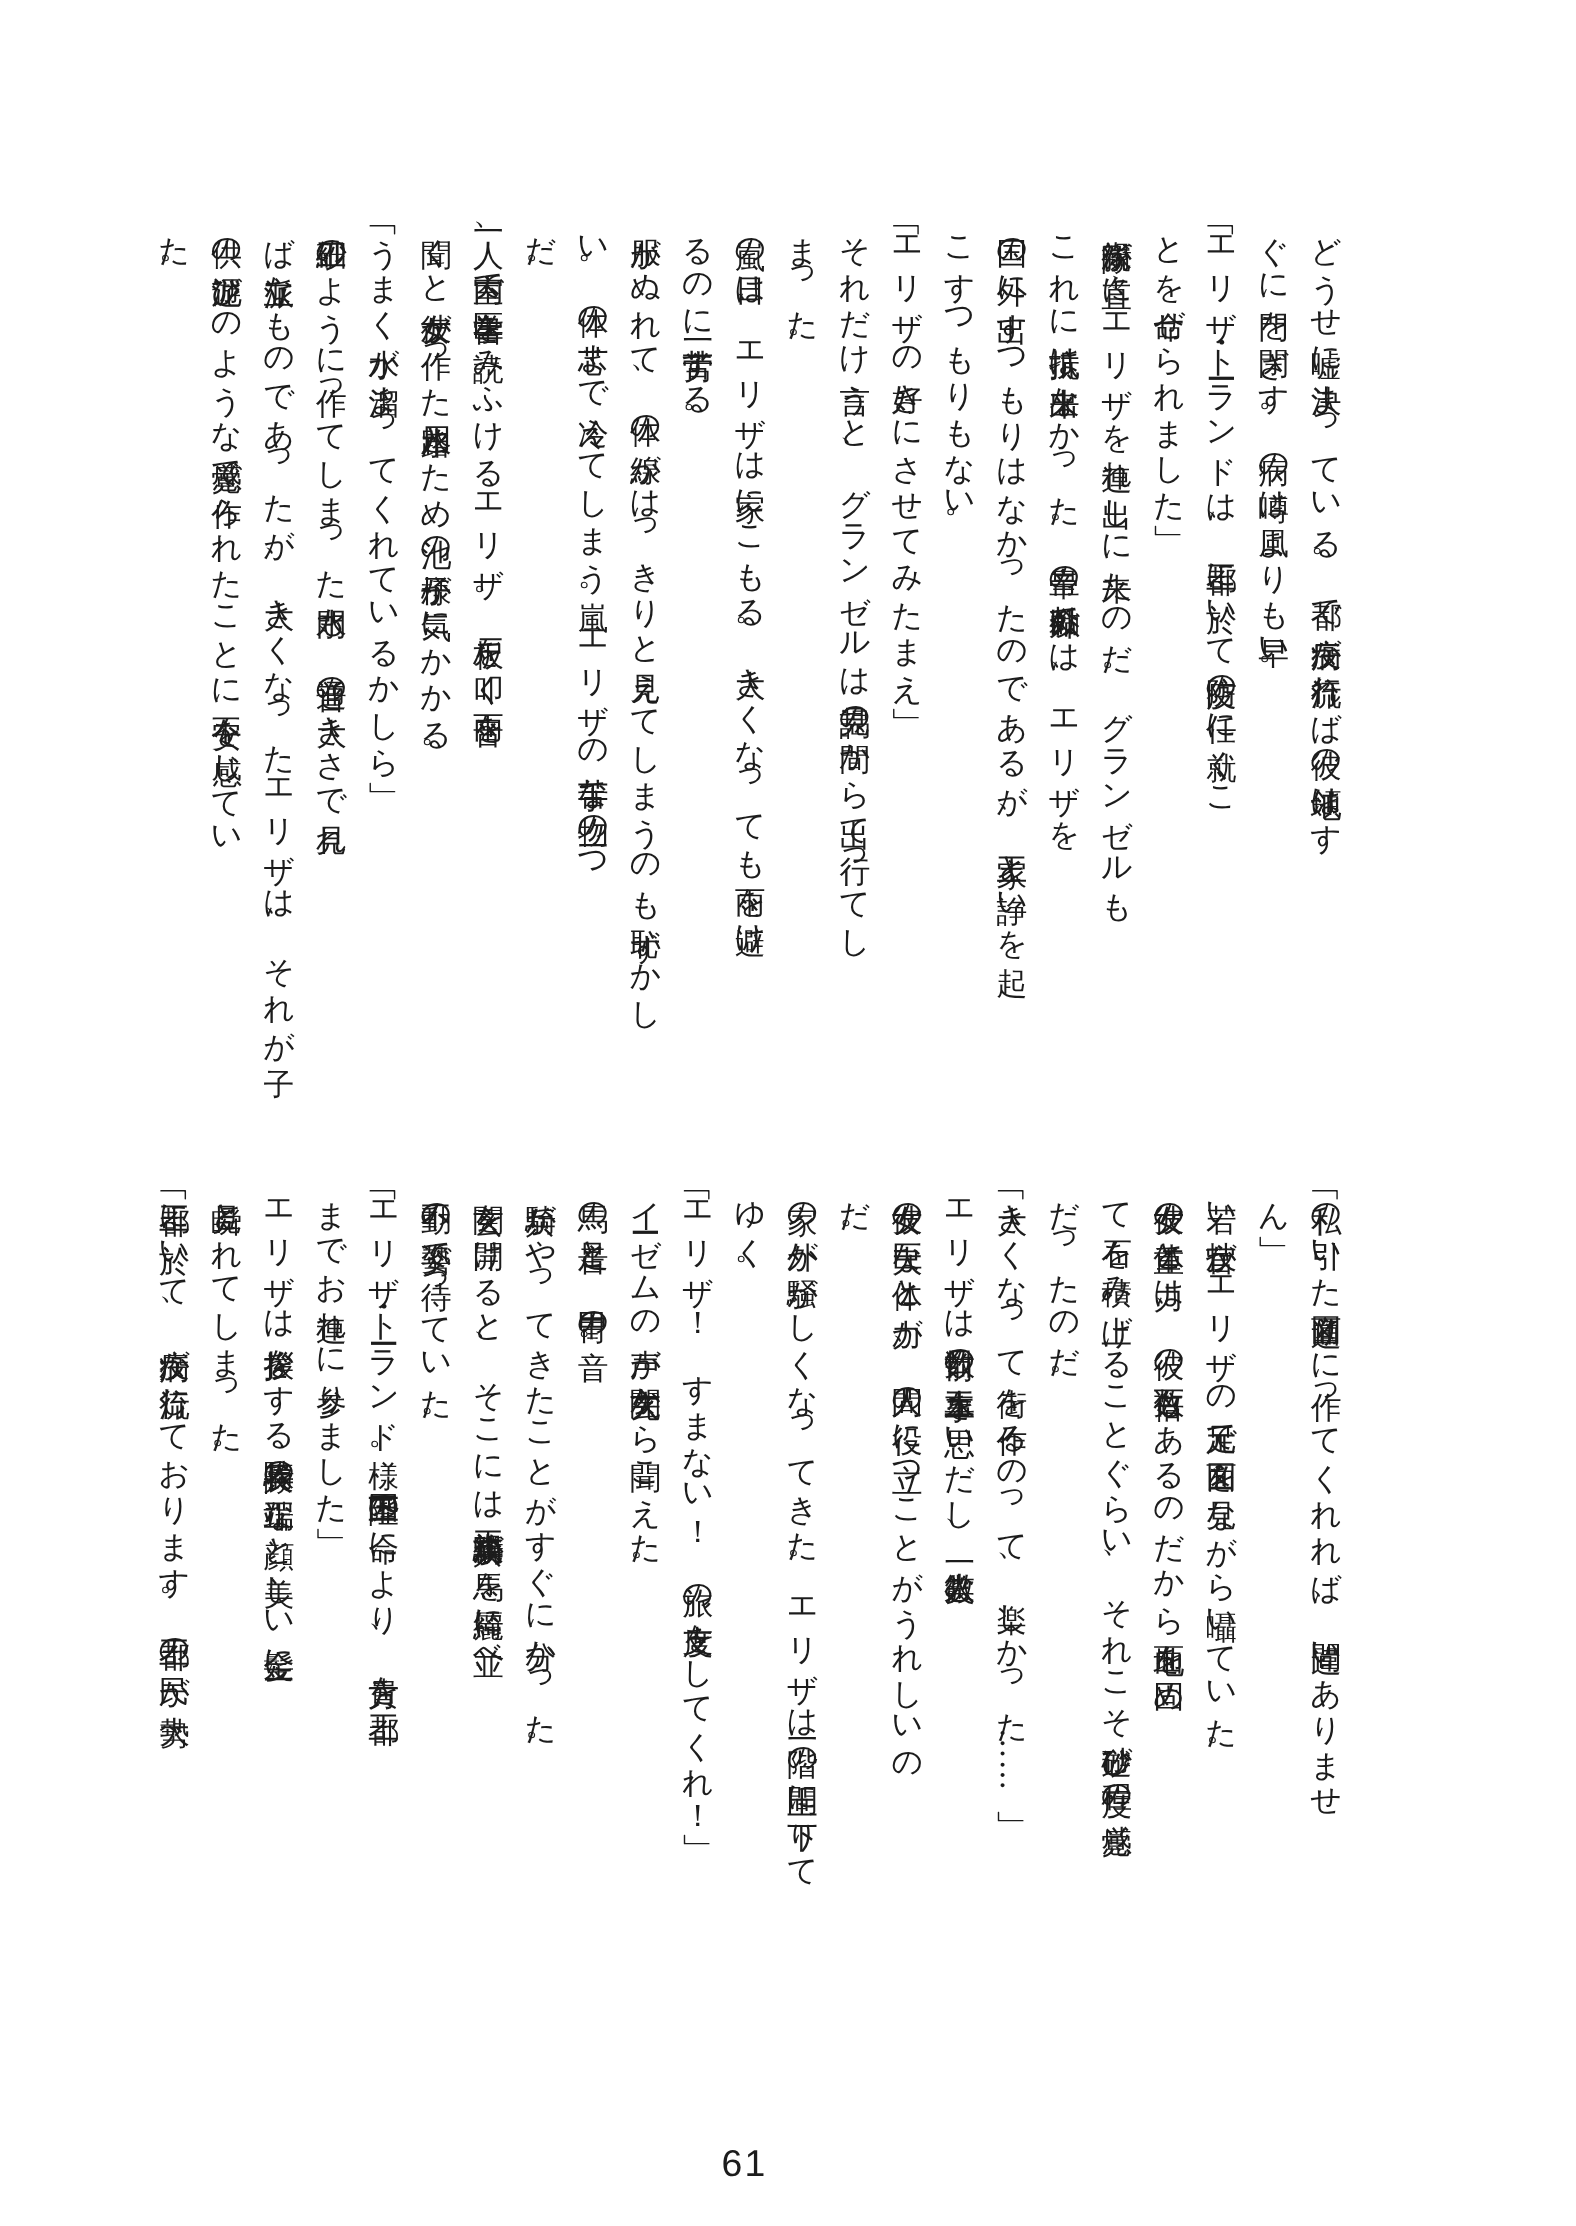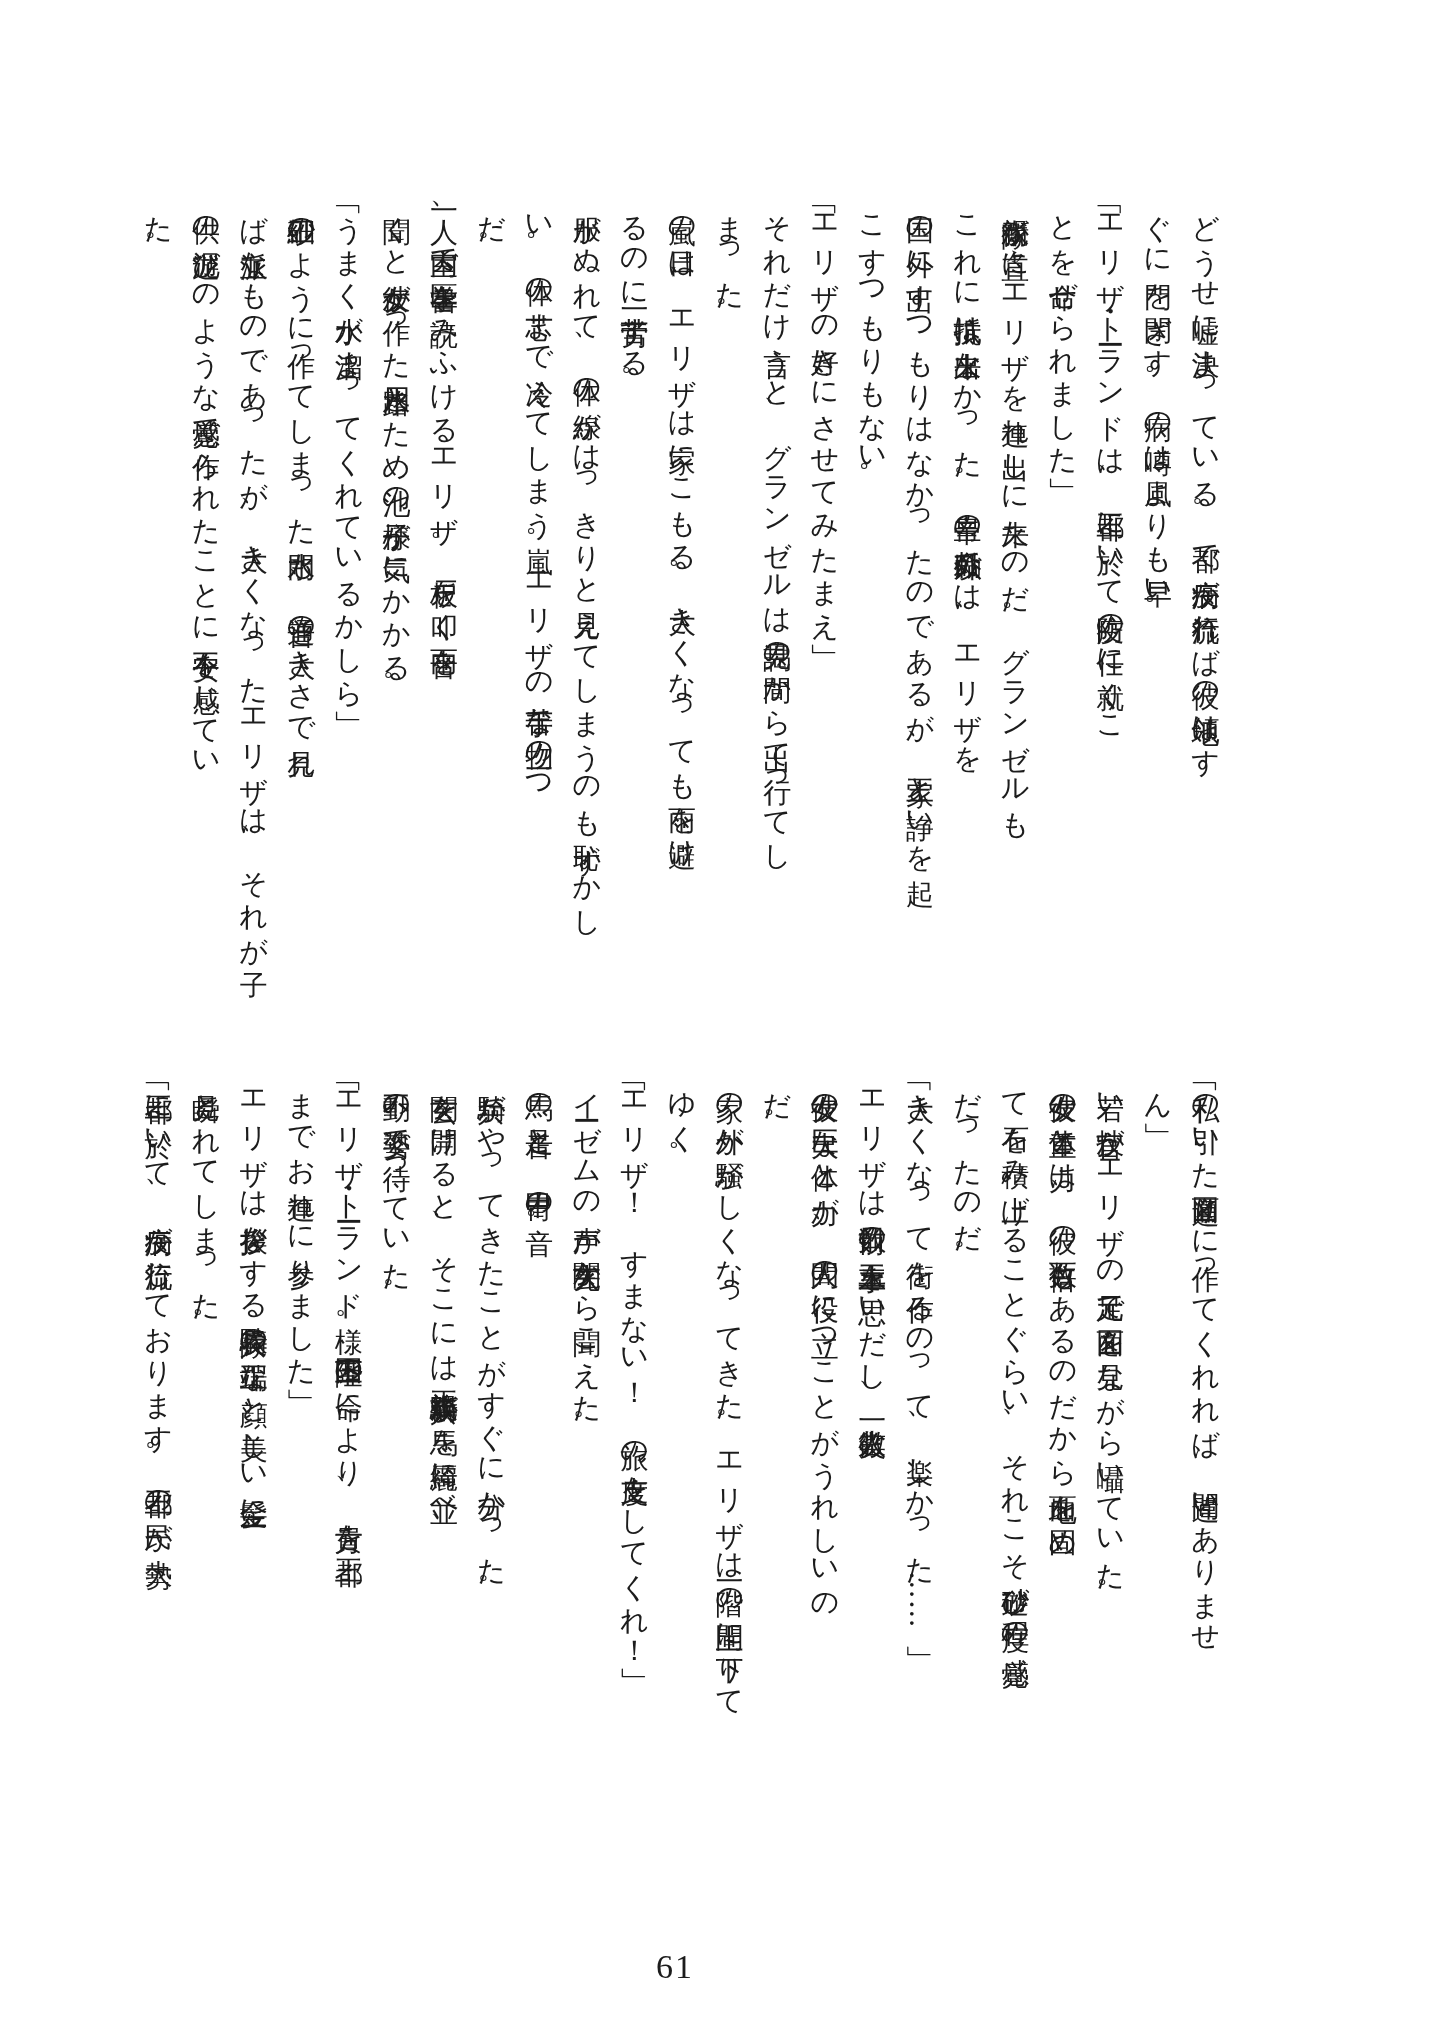--- a/index.html
+++ b/index.html
@@ -35,7 +35,7 @@
     position: absolute;
     top: 1948px;
     left: 656px;
-    font-family: Liberation Serif, serif;
+    font-family: Liberation Sans, sans-serif;
     font-size: 34px;
     letter-spacing: 2px;
     color: #1c1c1c;

